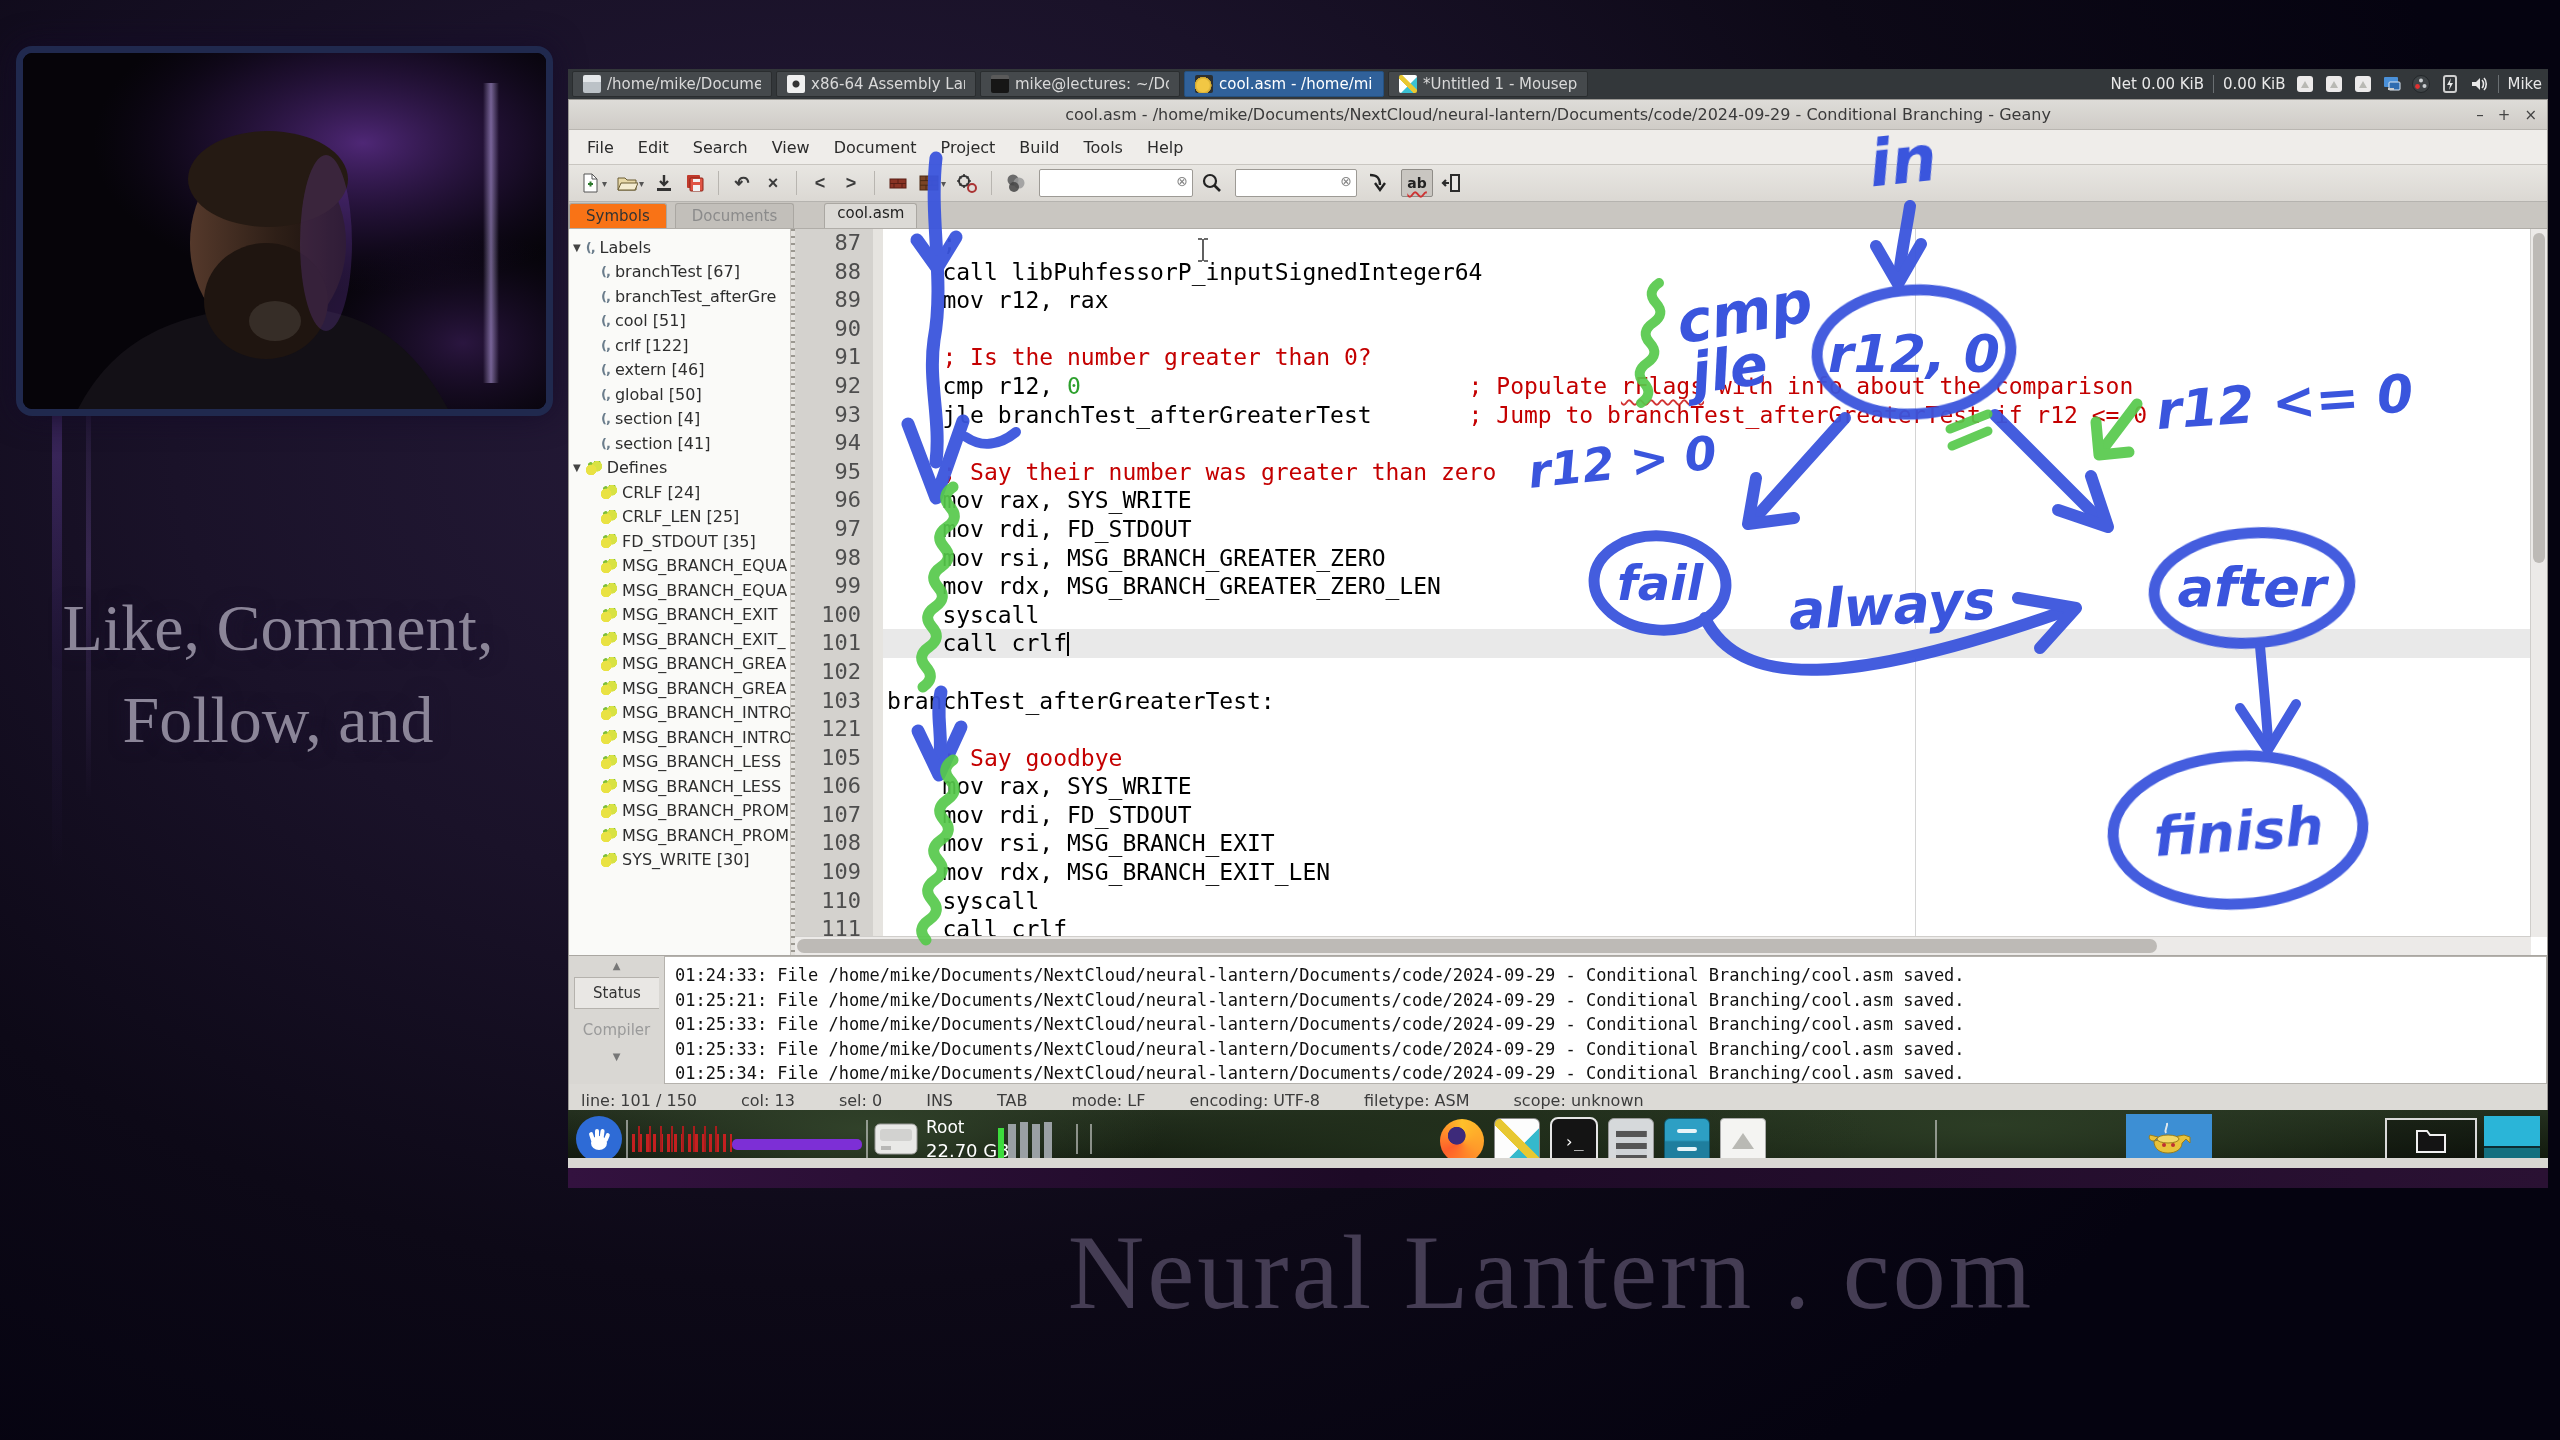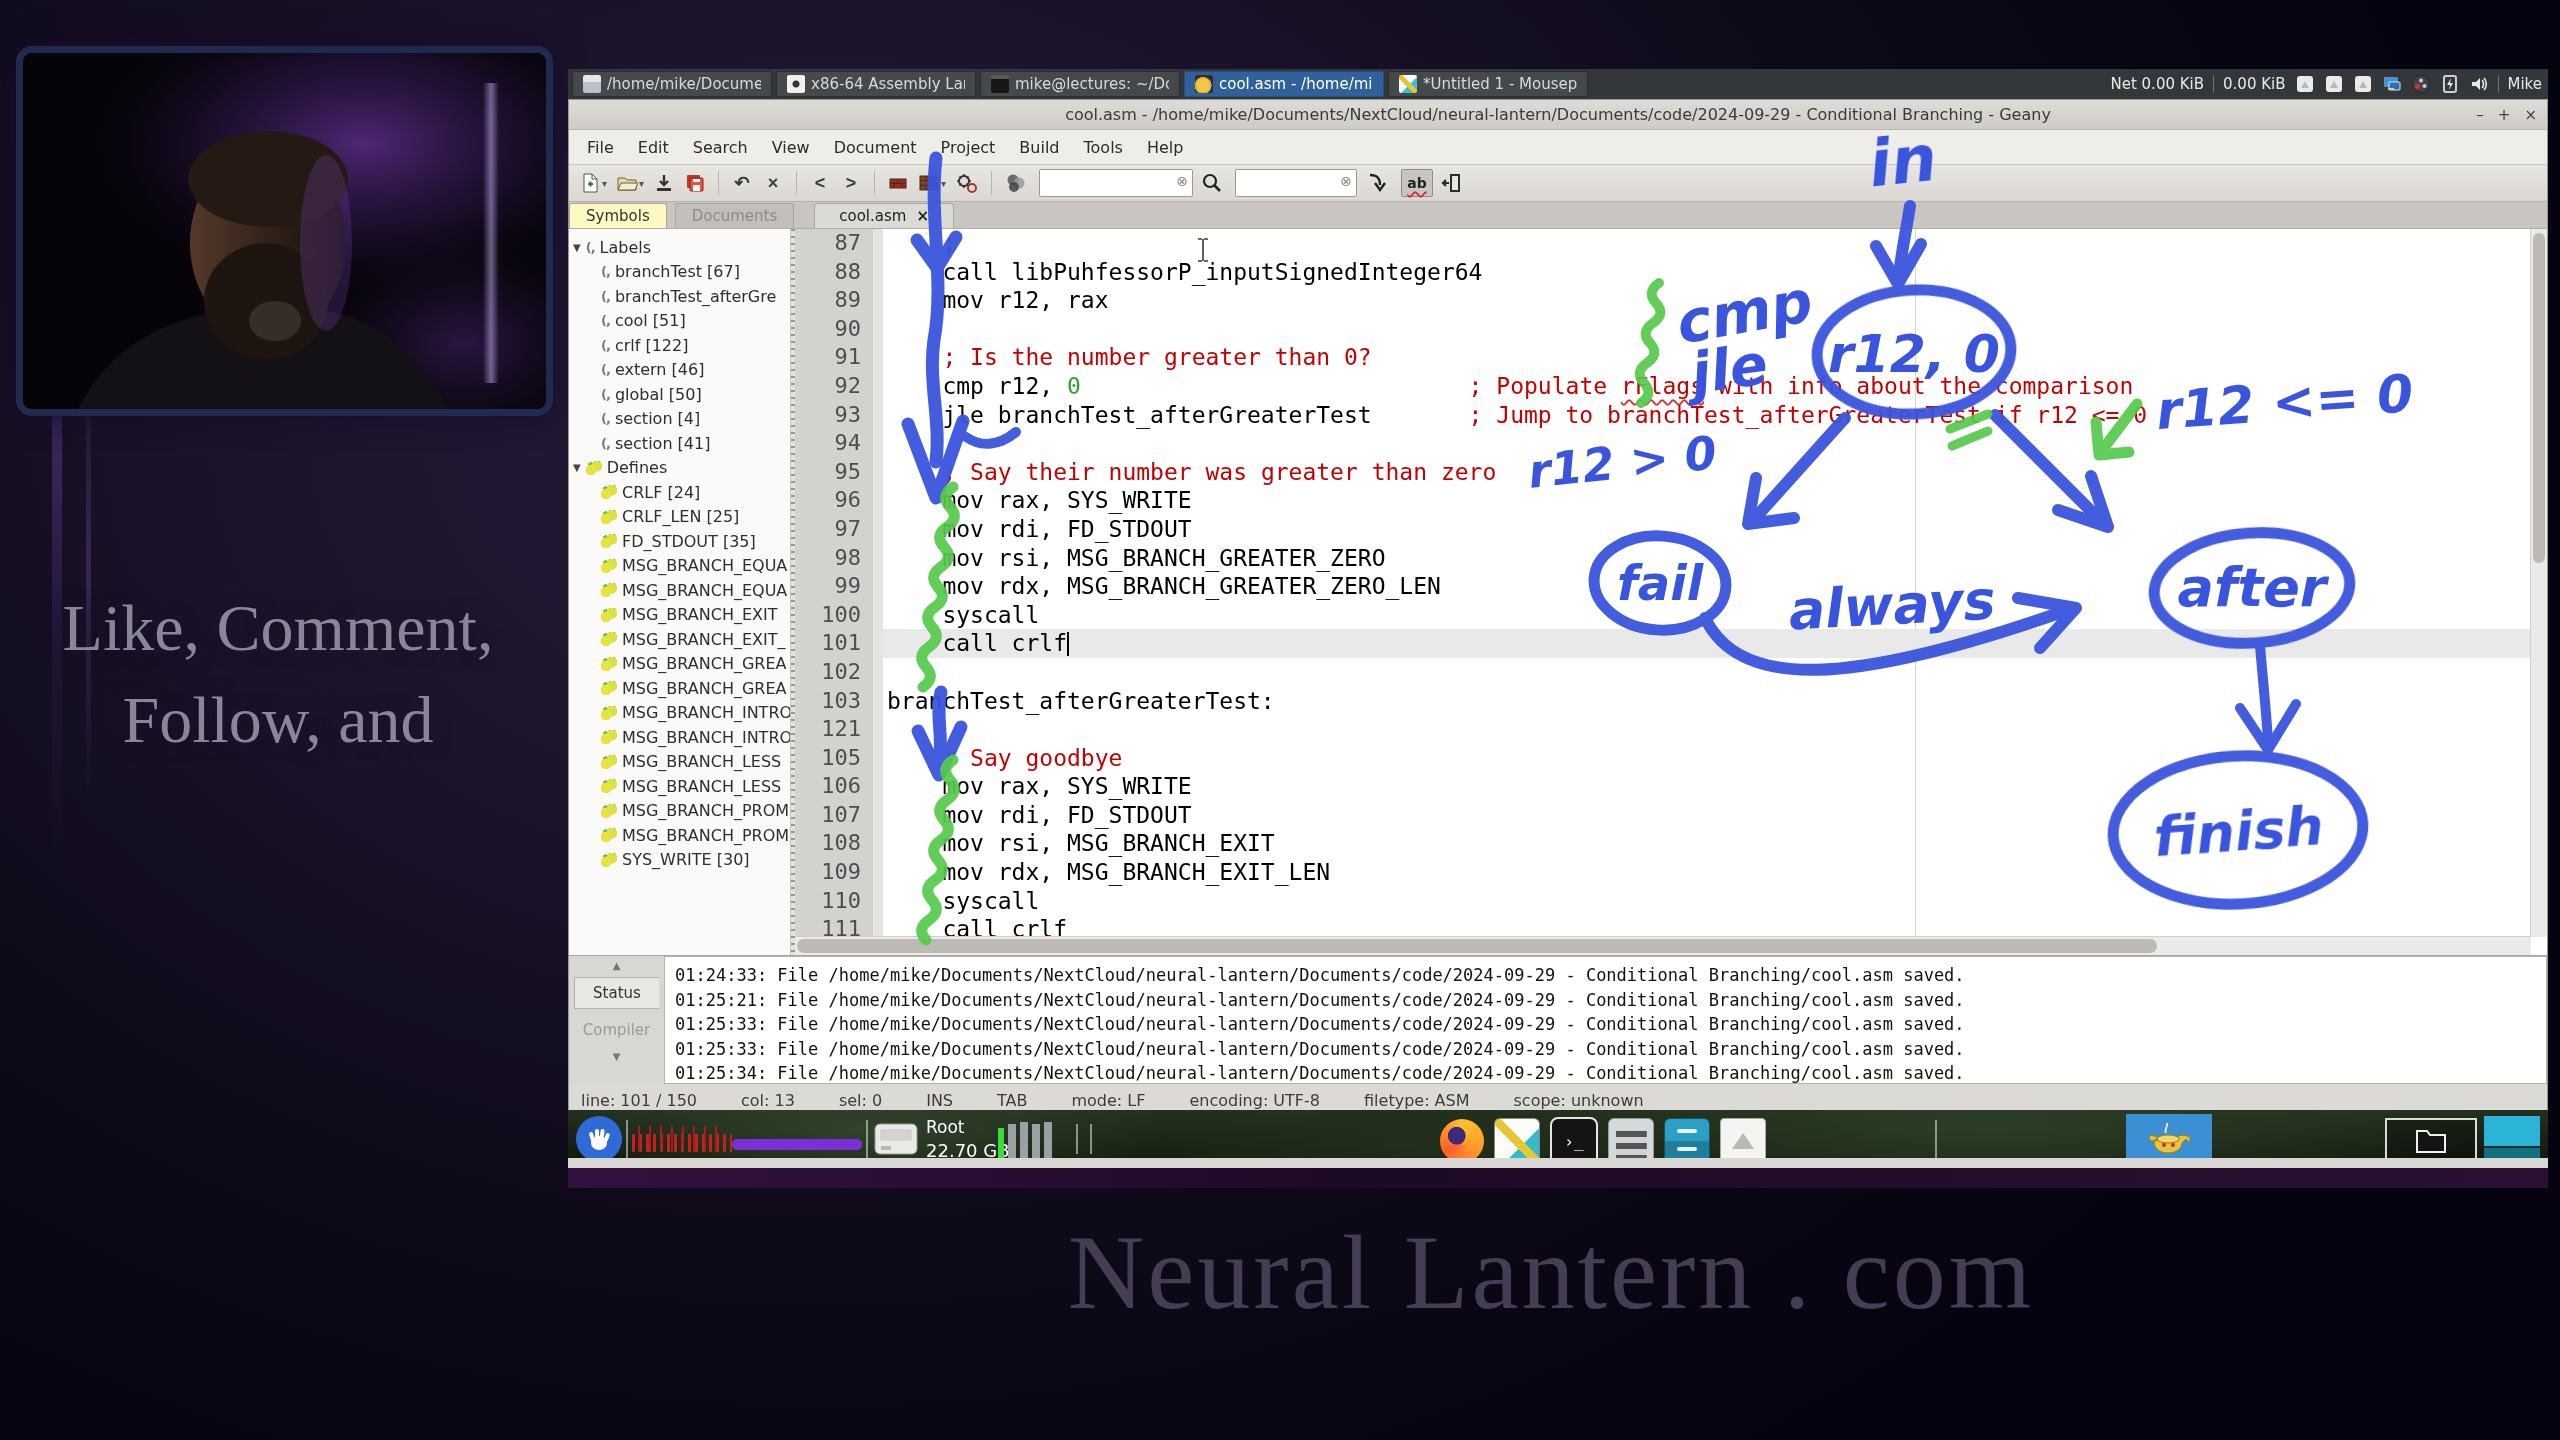--- a/index.html
+++ b/index.html
@@ -61,7 +61,7 @@
   
   .tabrow{height:26px;background:#c9c6c1;display:flex;align-items:flex-end;border-bottom:1px solid #b0ada8;}
   .stab{height:24px;padding:0 16px;display:flex;align-items:center;font-size:15px;border:1px solid #aaa7a2;border-bottom:0;border-radius:3px 3px 0 0;}
-  .stab.on{background:#fef9c3;color:#333;}
+  .stab.on{background:#f97316;color:#333;}
   .stab.off{background:#c2bfba;color:#8b8b8b;margin-left:8px;}
   .edtab{height:24px;margin-left:20px;padding:0 24px;display:flex;align-items:center;gap:10px;font-size:15px;color:#222;
     background:#dcdad6;border:1px solid #aaa7a2;border-bottom:0;border-radius:3px 3px 0 0;}

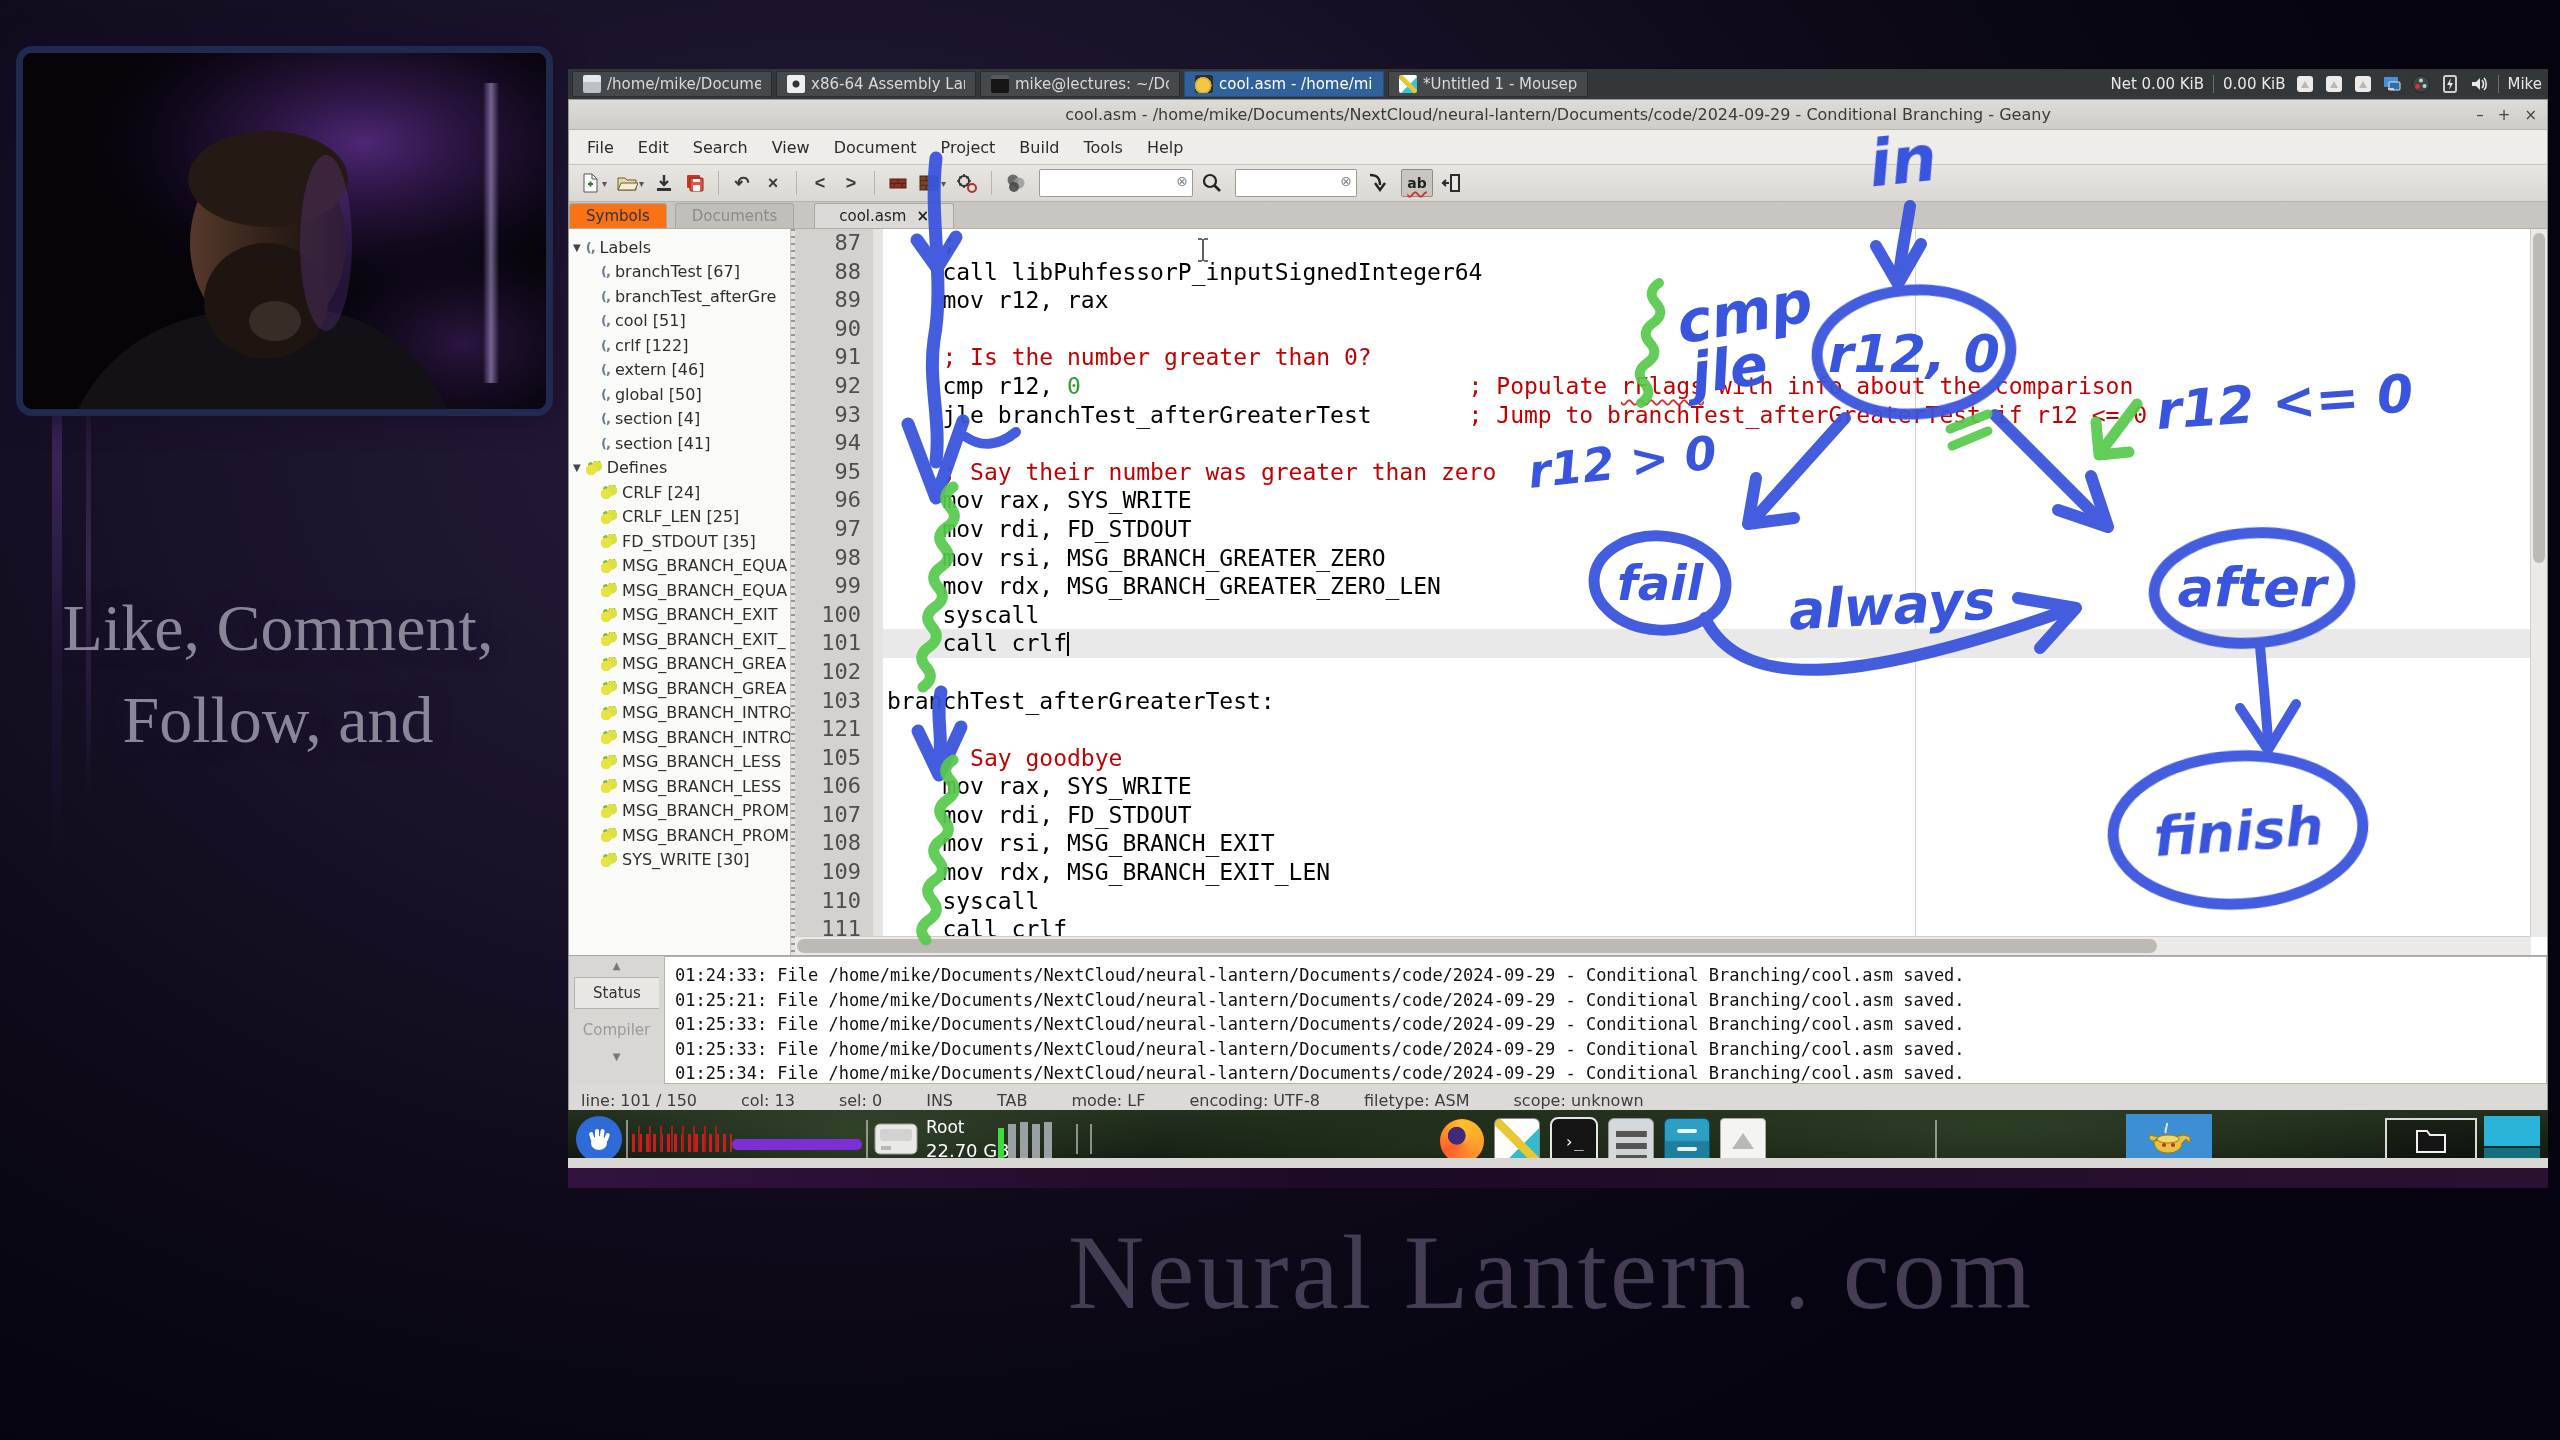--- a/index.html
+++ b/index.html
@@ -63,8 +63,8 @@
   .stab{height:24px;padding:0 16px;display:flex;align-items:center;font-size:15px;border:1px solid #aaa7a2;border-bottom:0;border-radius:3px 3px 0 0;}
   .stab.on{background:#f97316;color:#333;}
   .stab.off{background:#c2bfba;color:#8b8b8b;margin-left:8px;}
-  .edtab{height:24px;margin-left:20px;padding:0 24px;display:flex;align-items:center;gap:10px;font-size:15px;color:#222;
-    background:#dcdad6;border:1px solid #aaa7a2;border-bottom:0;border-radius:3px 3px 0 0;}
+  .edtab{height:24px;margin-left:30px;padding:0 12px;display:flex;align-items:center;gap:10px;font-size:15px;color:#222;
+    background:#dcdad6;border:1px solid #aaa7a2;border-bottom:0;border-radius:3px 3px 0 0;flex-direction:column;}
   .edtab .x{font-weight:bold;color:#222;}
 
   

